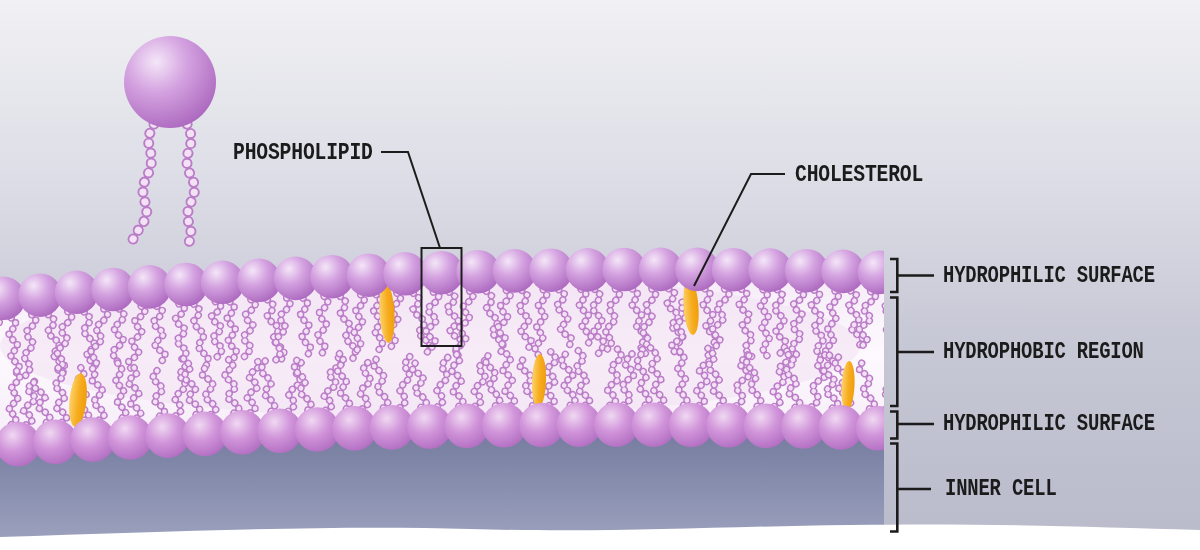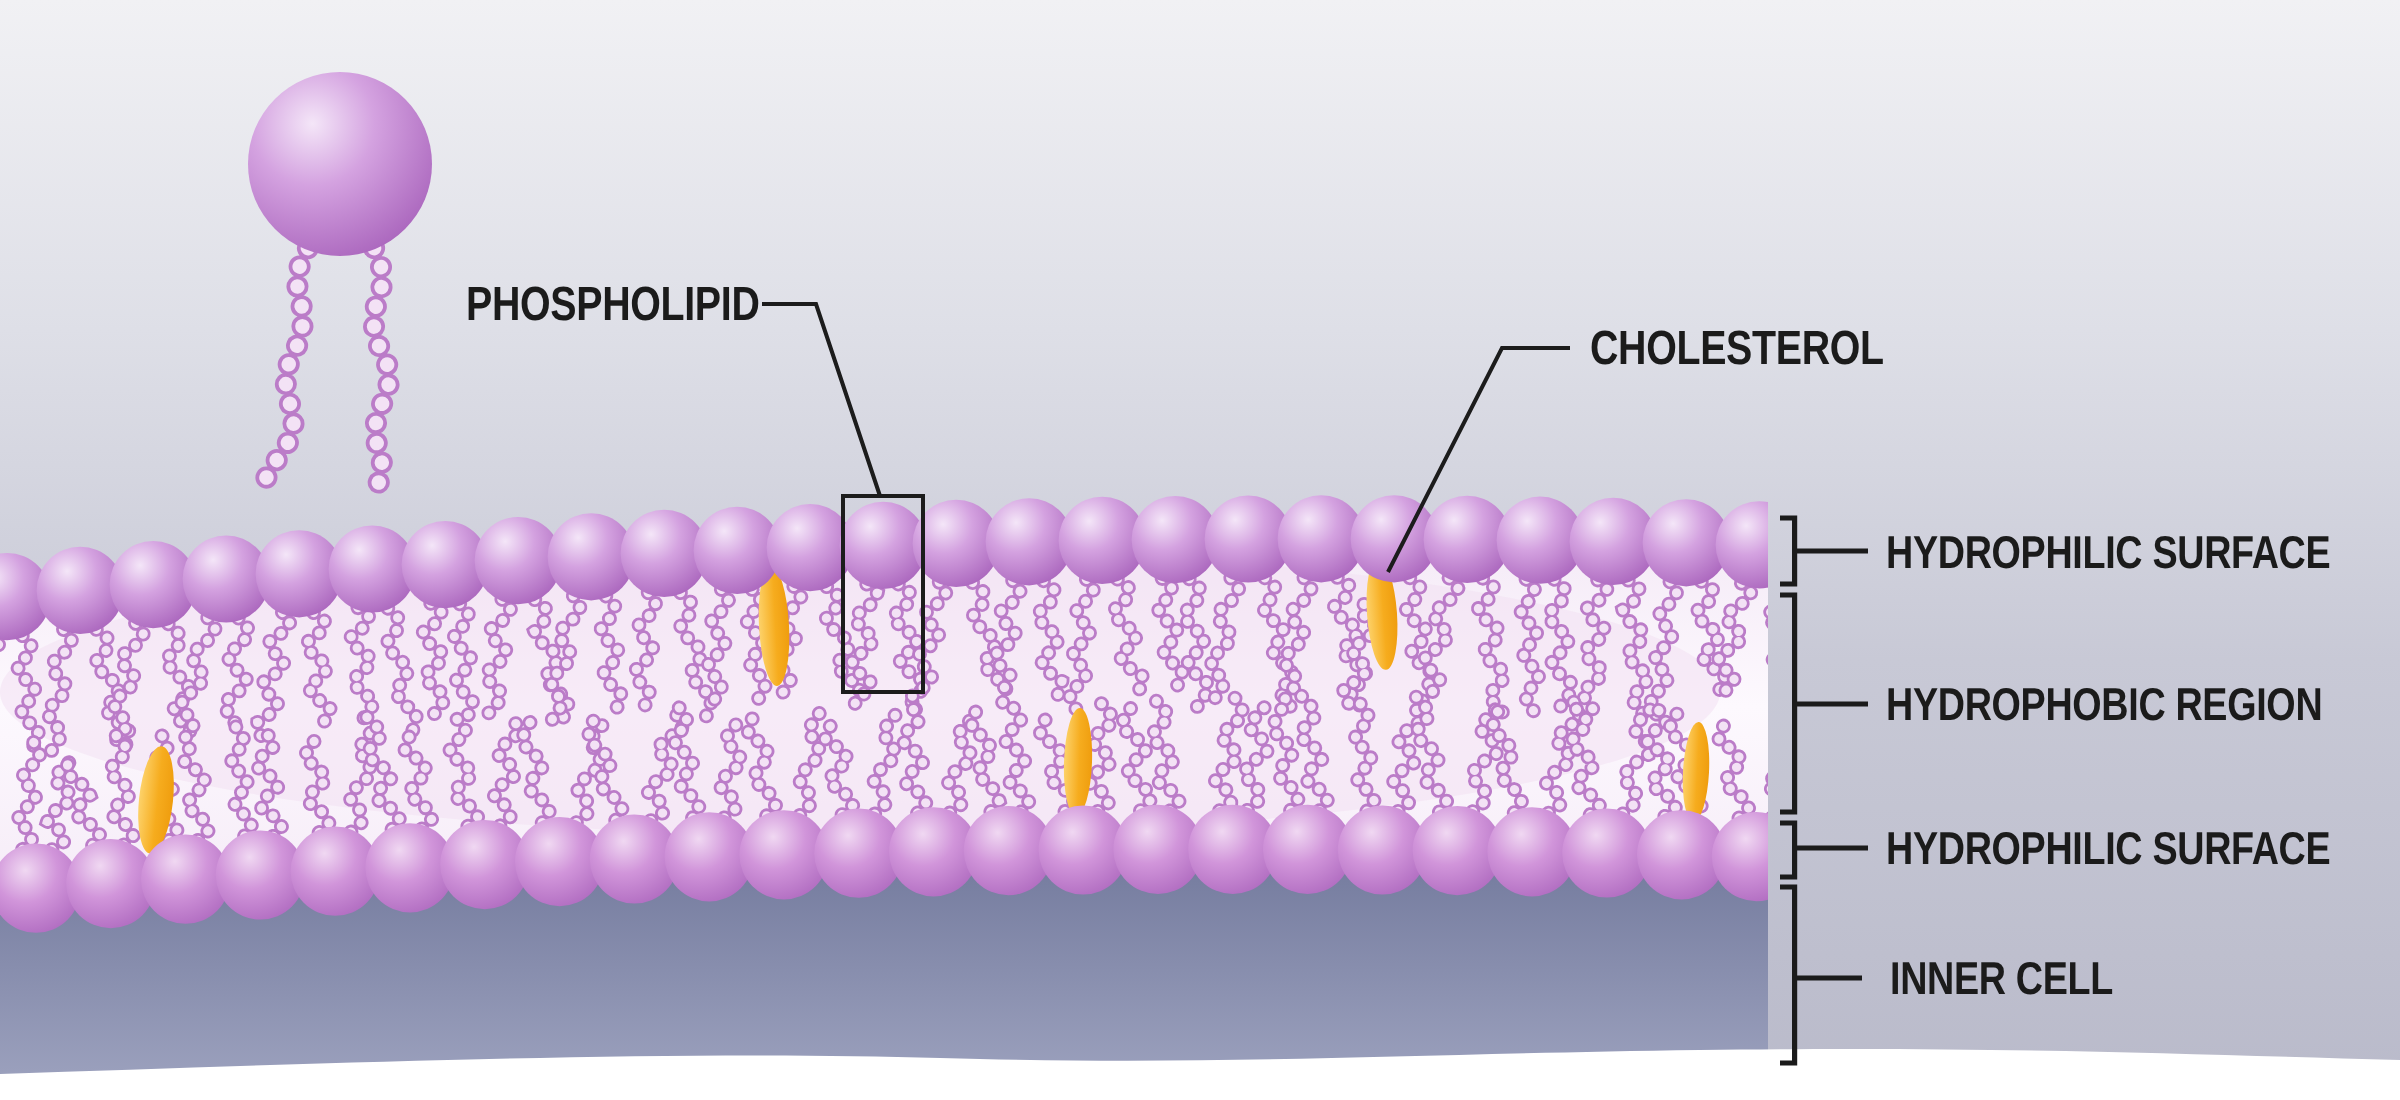--- a/index.html
+++ b/index.html
@@ -4,7 +4,7 @@
 <style>
   html,body{margin:0;padding:0;}
   body{width:1200px;height:550px;overflow:hidden;background:#fff;}
-  .stage{position:relative;width:1200px;height:550px;font-family:Liberation Sans, sans-serif;}
+  .stage{position:relative;width:1200px;height:550px;font-family:Liberation Mono, monospace;}
   .stage svg{position:absolute;left:0;top:0;width:1200px;height:550px;}
   .overlay{pointer-events:none;}
   .lbl{

